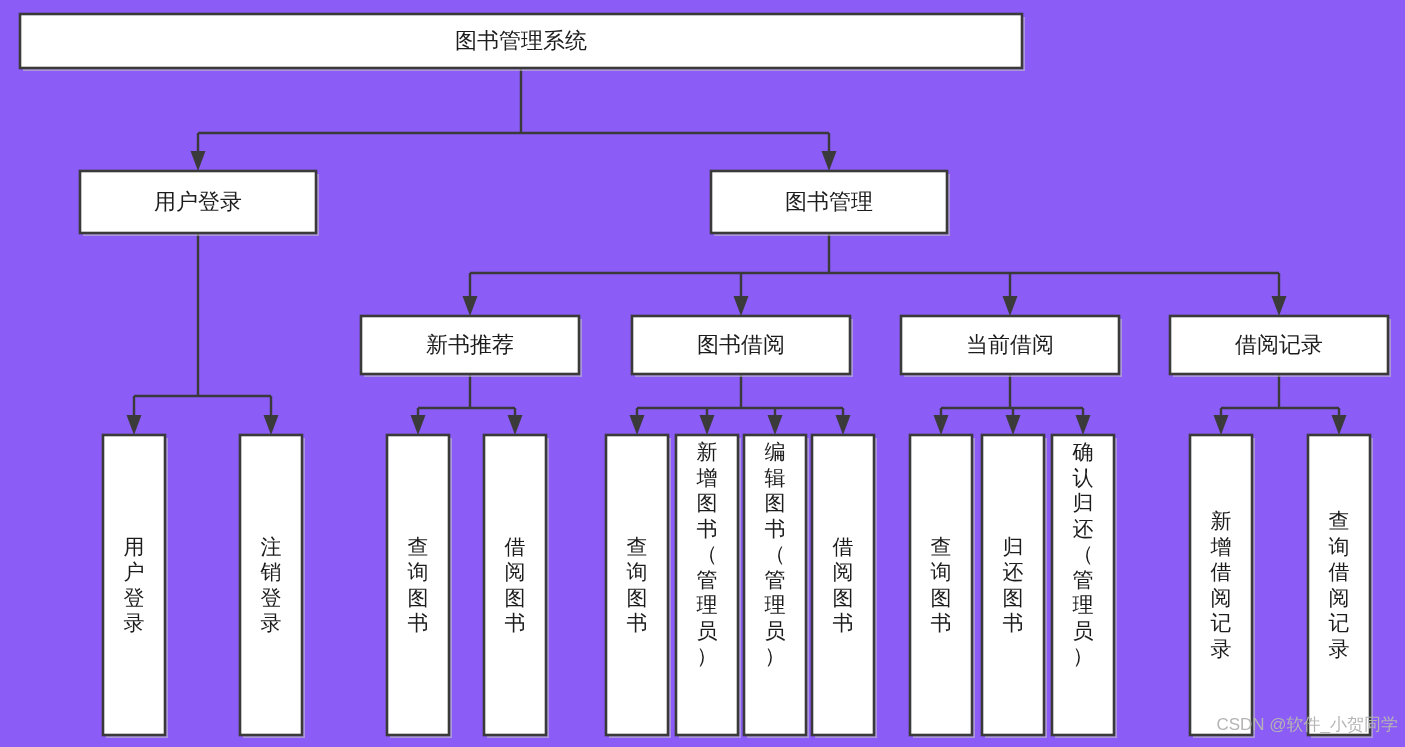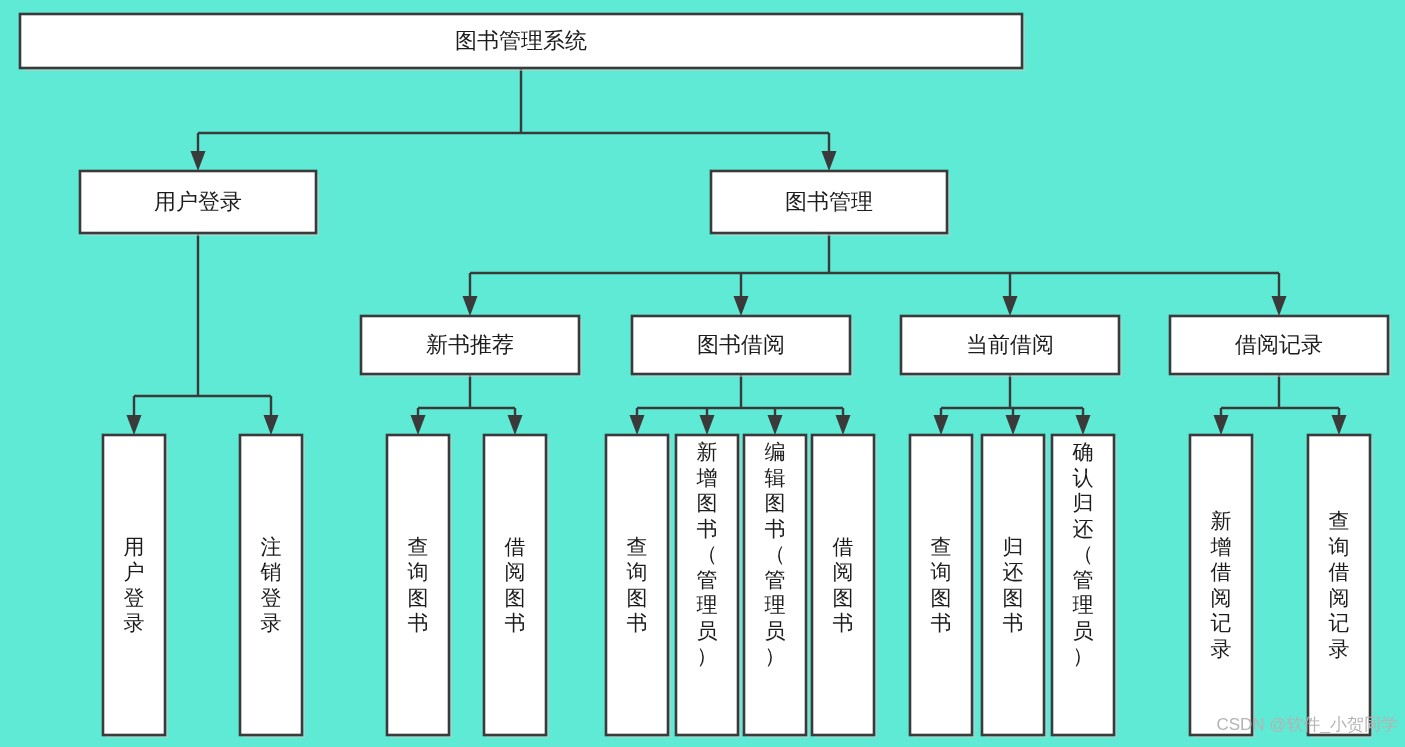--- a/index.html
+++ b/index.html
@@ -14,7 +14,7 @@
     position: relative;
     width: 1405px;
     height: 747px;
-    background: #5eead4;
+    background: #8b5cf6;
     overflow: hidden;
   }
   svg.flow-svg {

